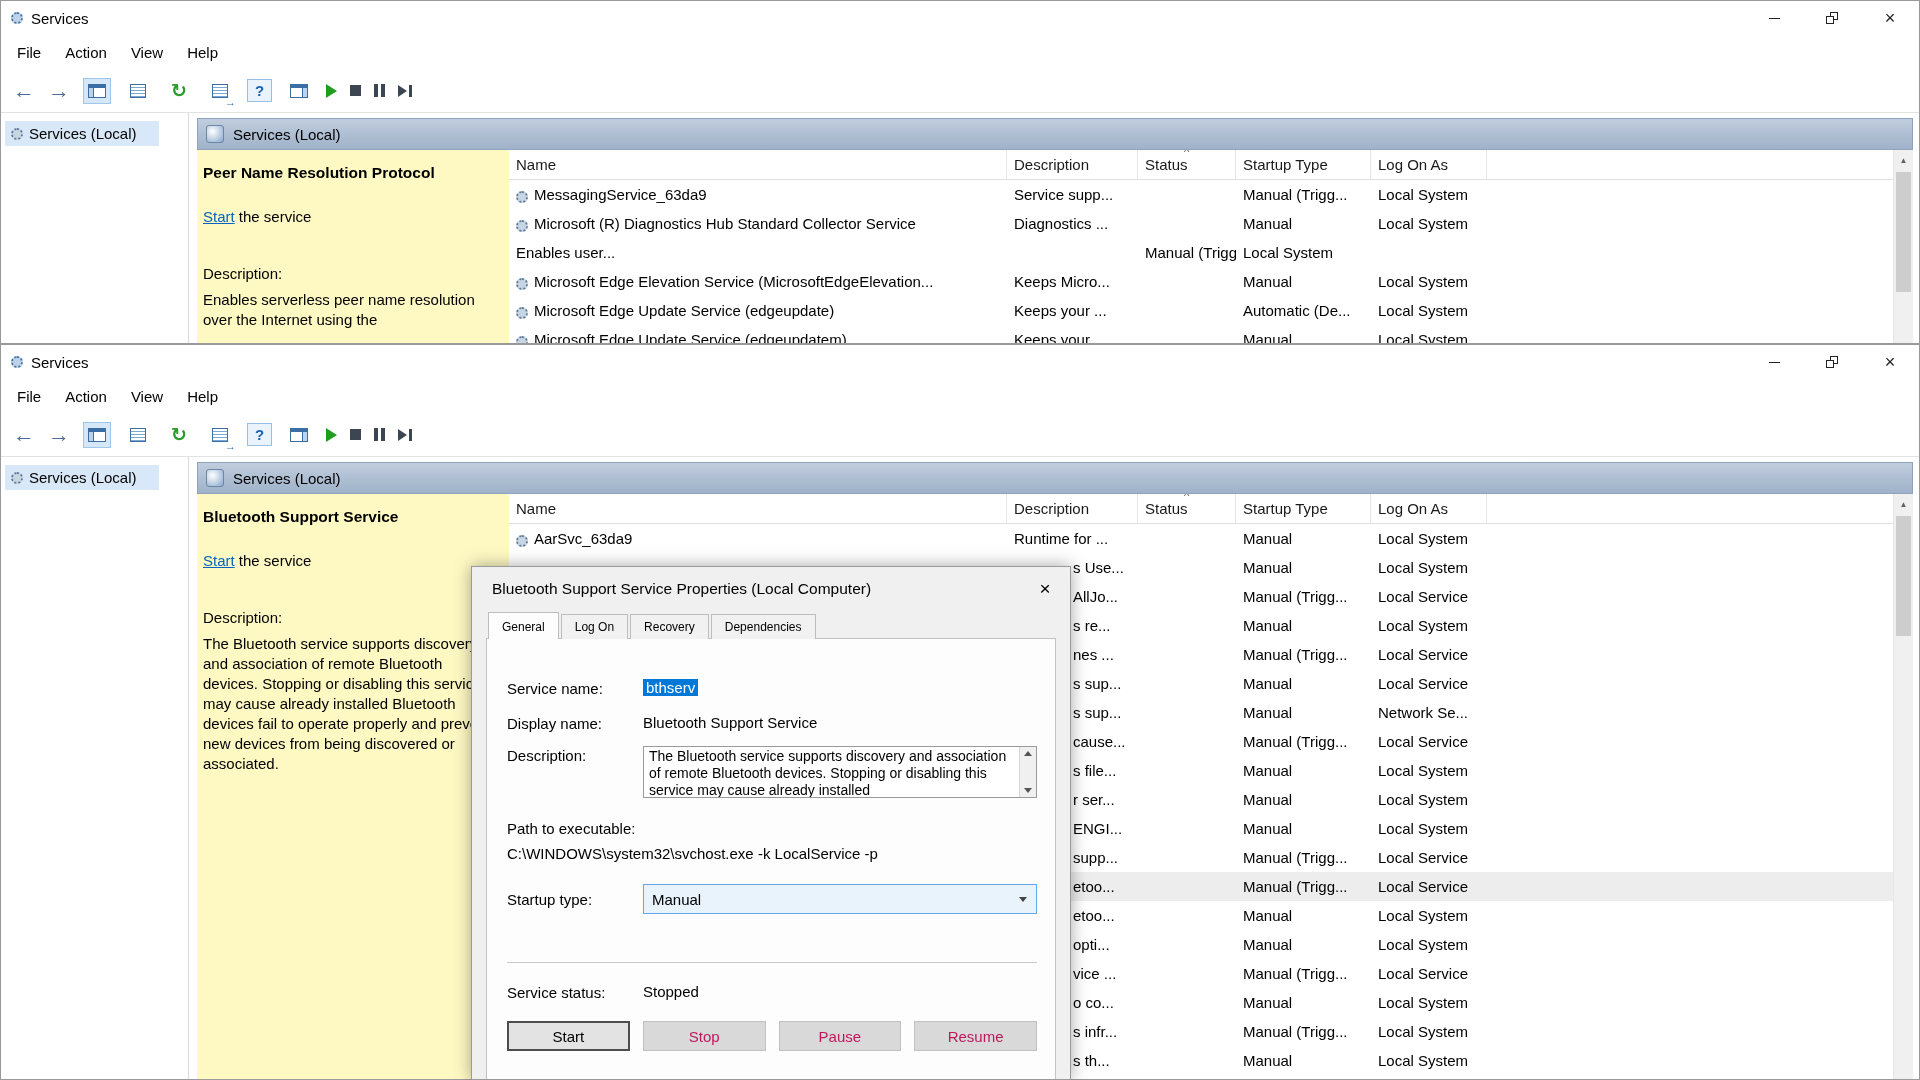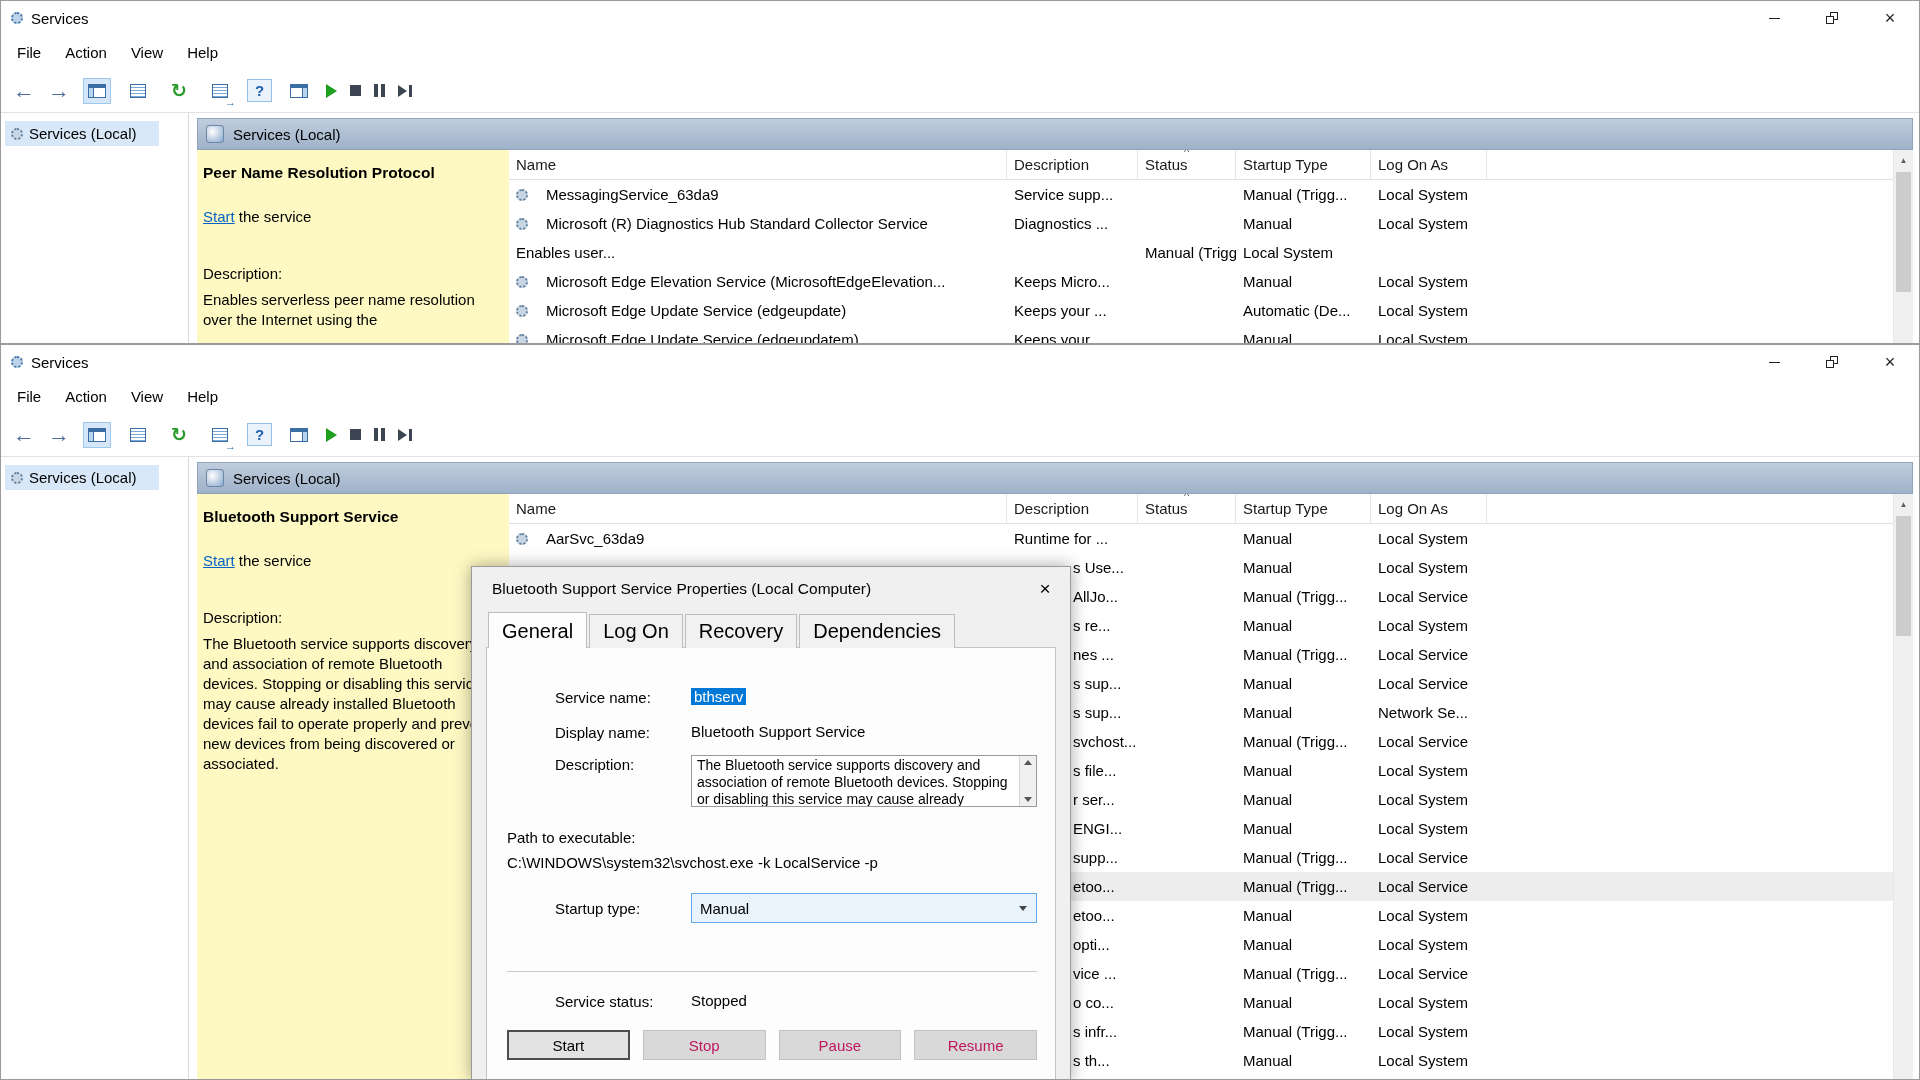--- a/index.html
+++ b/index.html
@@ -83,7 +83,7 @@
   .trow { height:29px; align-items:center; }
   .trow.selected { background:#ededed; }
   .tc { padding-left:7px; white-space:nowrap; overflow:hidden; }
-  .c-name { display:flex; align-items:center; gap:18px; }
+  .c-name { display:flex; align-items:flex-end; gap:6px; }
   .trow.frag .c-desc { padding-left:66px; }
 
   .vscroll { width:20px; flex:0 0 auto; background:#f0f0f0; border-left:1px solid #e6e6e6; position:relative; }

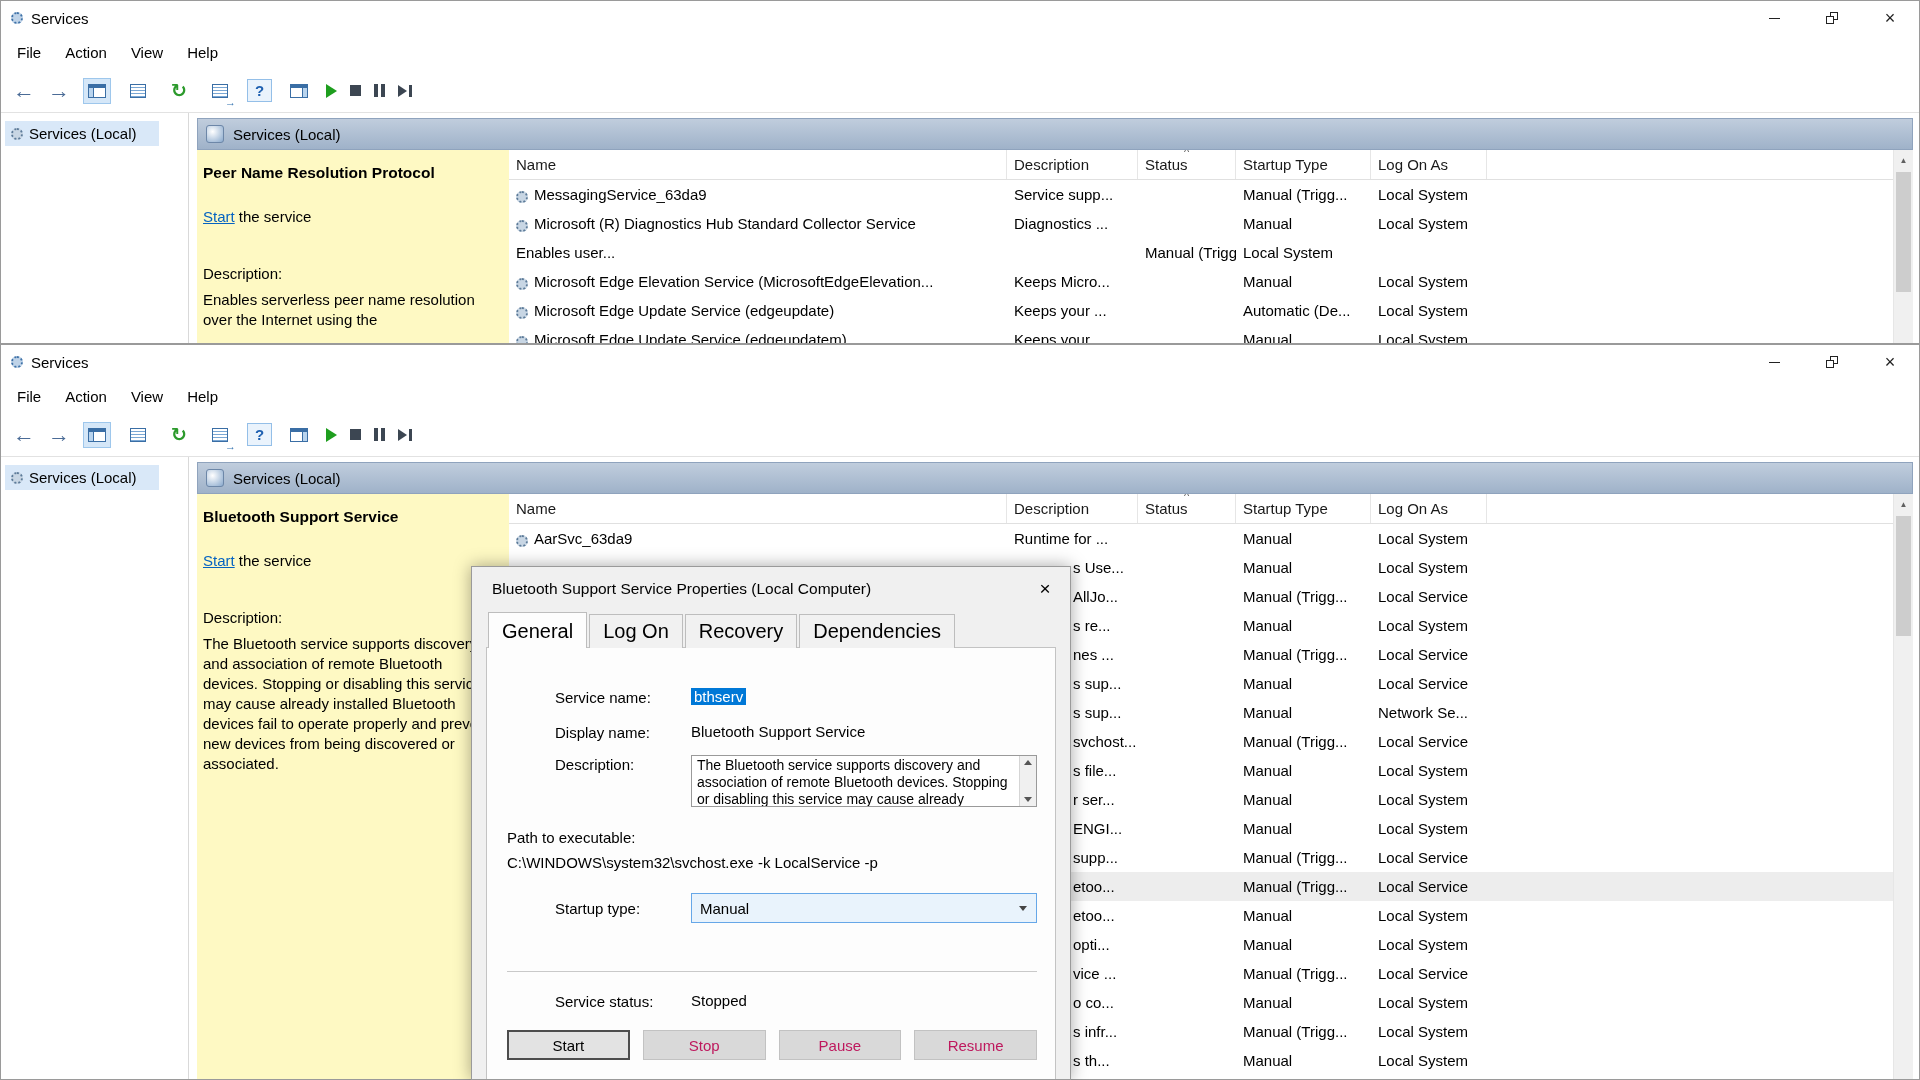--- a/index.html
+++ b/index.html
@@ -97,7 +97,7 @@
   .dlg-close { margin-left:auto; width:50px; height:100%; display:flex; align-items:center; justify-content:center; font-size:19px; }
   .dlg-tabs { display:flex; padding-left:16px; position:relative; z-index:2; align-items:flex-end; }
   .dlg-tab { padding:5px 13px; border:1px solid #bdbdbd; border-bottom:none; background:#f1f1f1;
-             margin-right:2px; font-size:20px; position:relative; top:1px; }
+             margin-right:2px; font-size:12px; position:relative; top:1px; }
   .dlg-tab.active { background:#fdfdfd; padding-top:7px; top:1px; z-index:3; }
   .dlg-page { position:relative; margin:0 14px; background:#fdfdfd; border:1px solid #c3c3c3;
               height:560px; padding:0 18px 0 20px; z-index:1; }

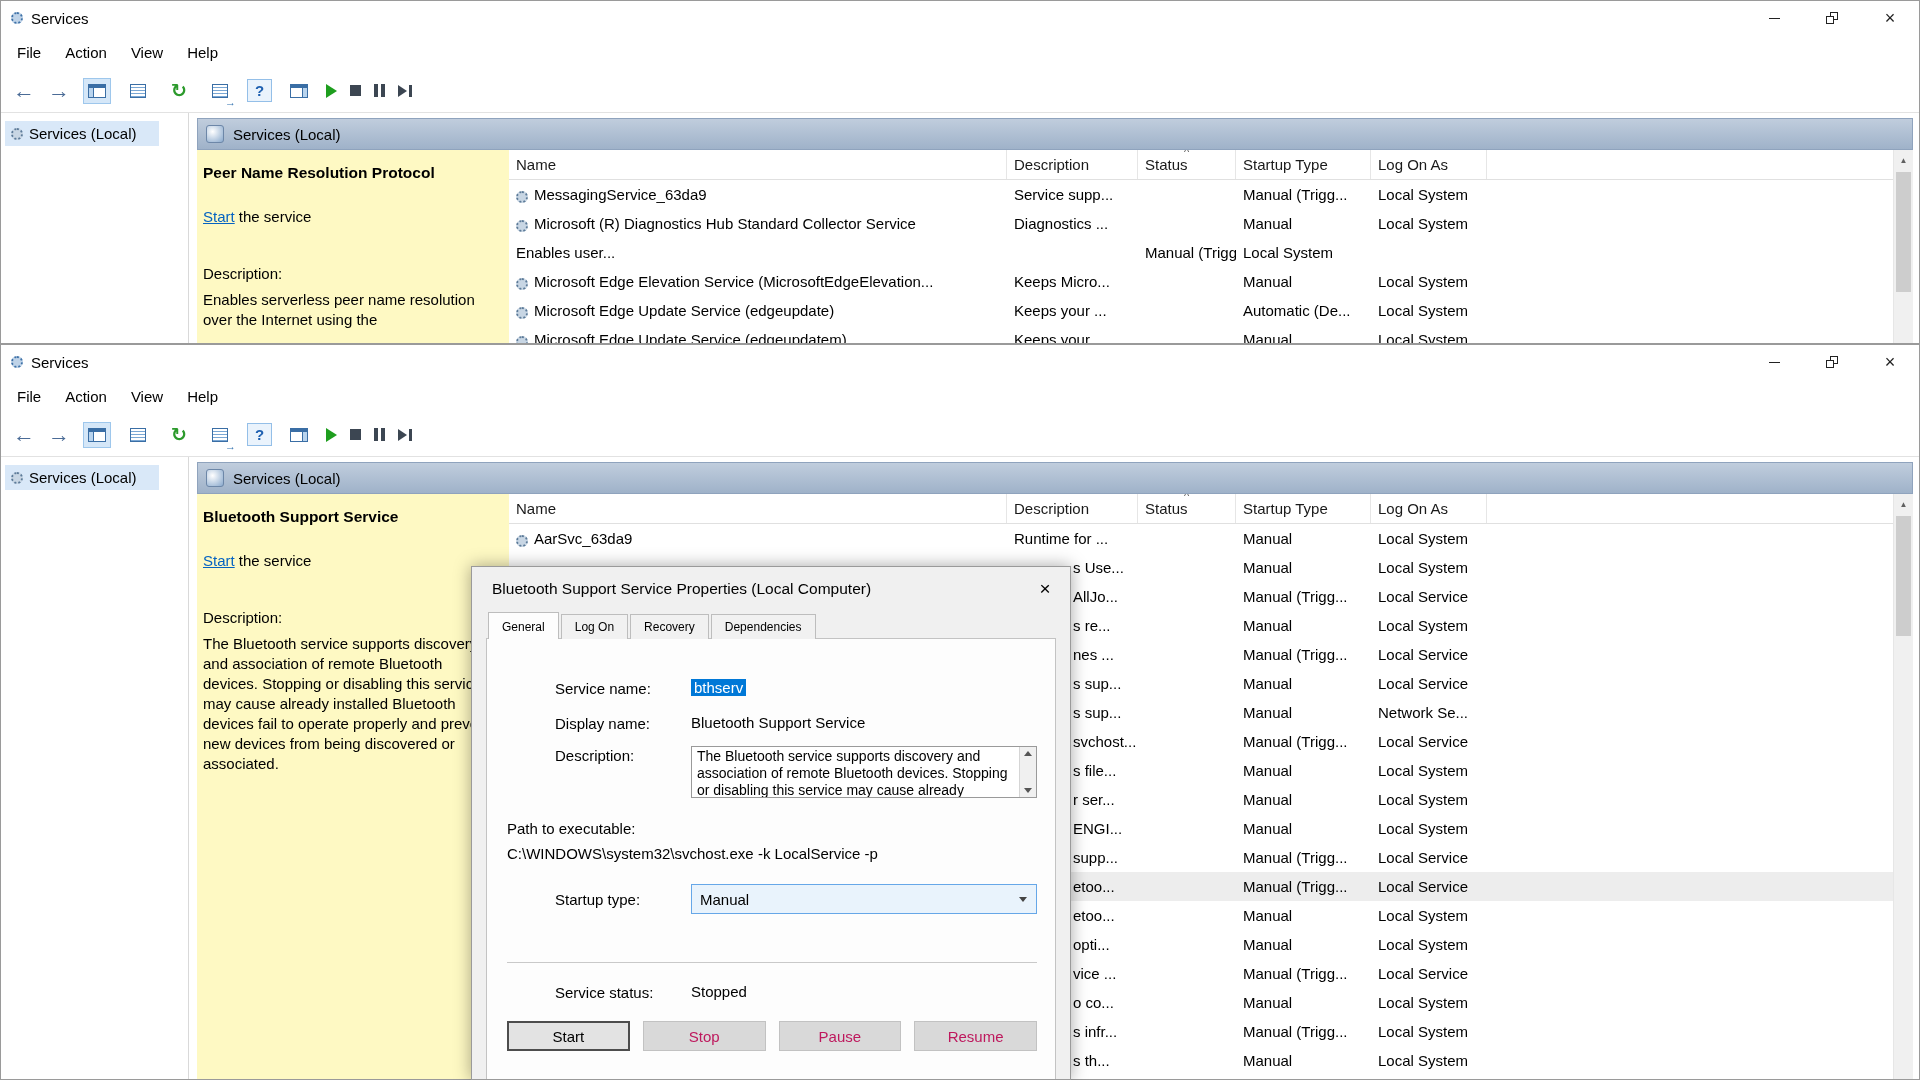--- a/index.html
+++ b/index.html
@@ -101,7 +101,7 @@
   .dlg-tab.active { background:#fdfdfd; padding-top:7px; top:1px; z-index:3; }
   .dlg-page { position:relative; margin:0 14px; background:#fdfdfd; border:1px solid #c3c3c3;
               height:560px; padding:0 18px 0 20px; z-index:1; }
-  .f-row { display:flex; align-items:flex-start;margin-left:48px; }
+  .f-row { display:flex; align-items:flex-start; }
   .r1 { margin-top:40px; }
   .r2 { margin-top:17px; }
   .r3 { margin-top:14px; }

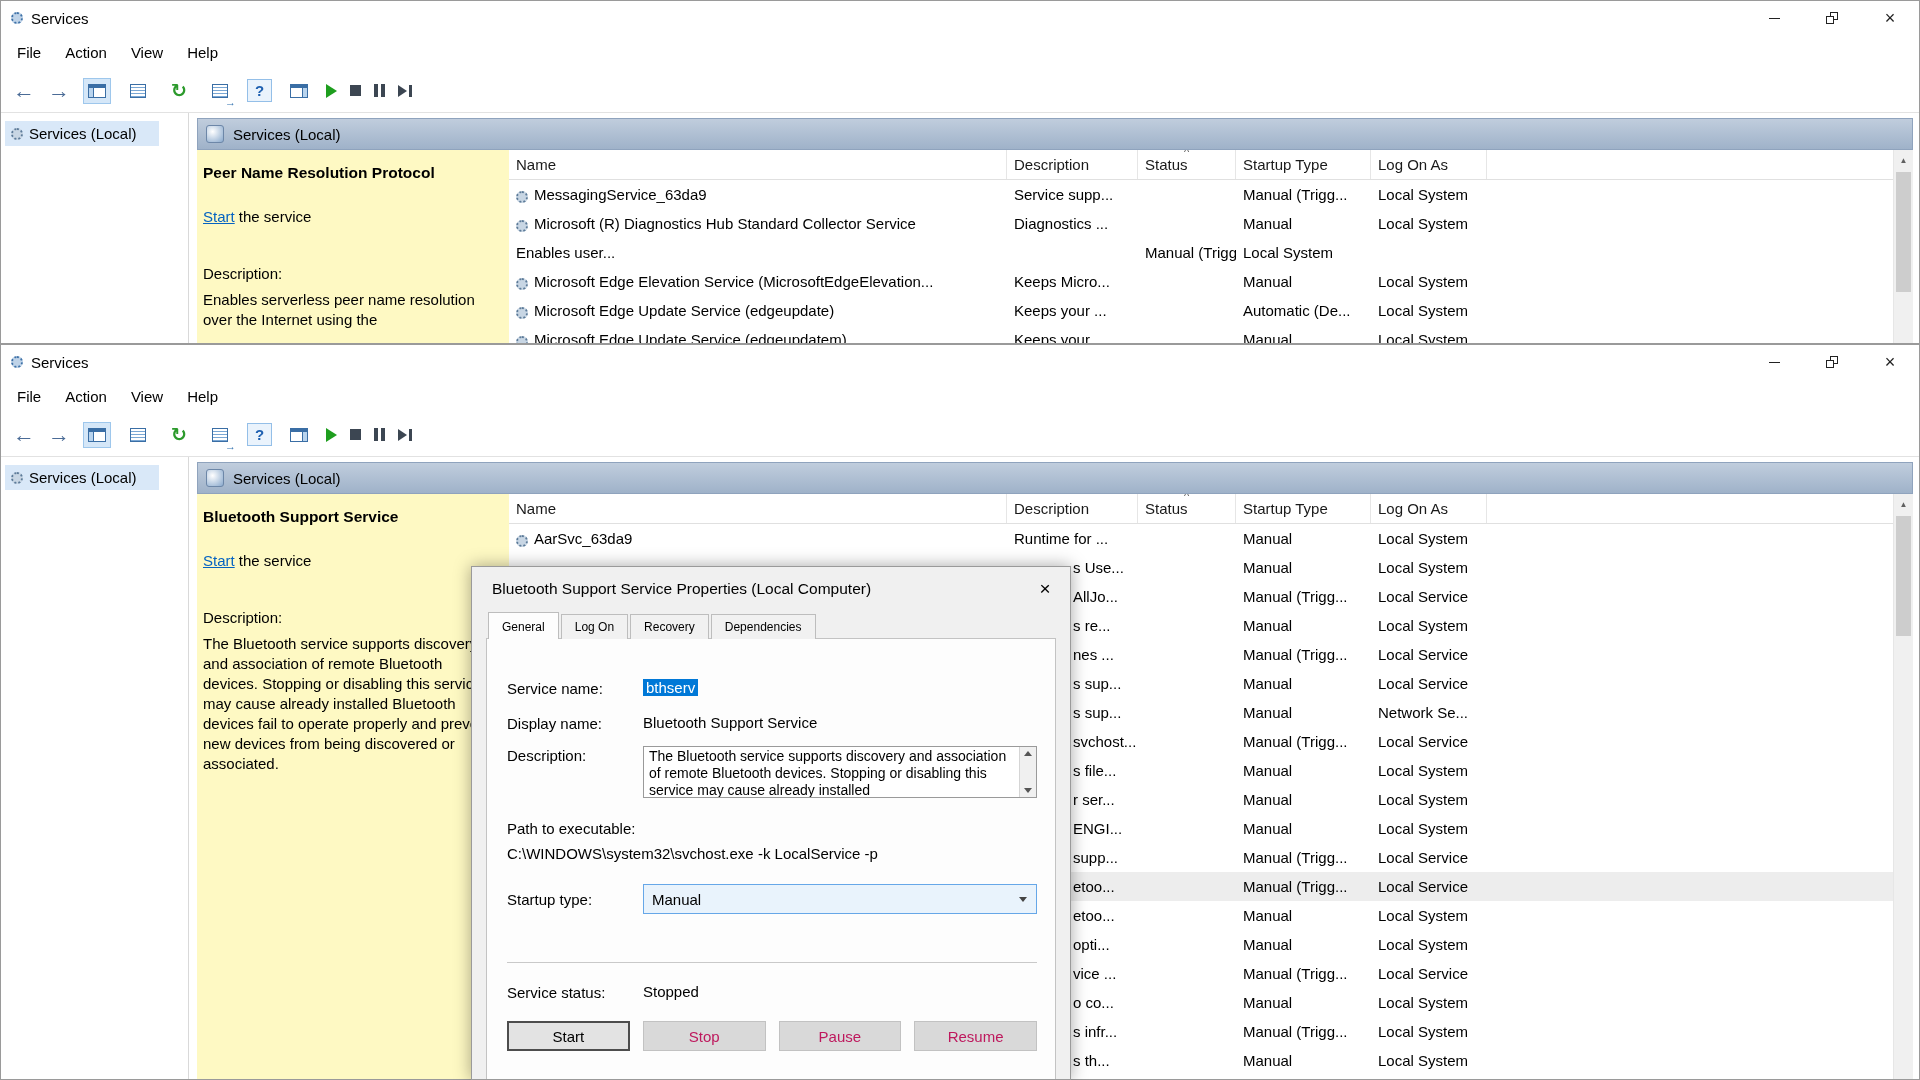--- a/index.html
+++ b/index.html
@@ -490,7 +490,7 @@
               </div>
               <div class="trow frag">
                 <div class="tc c-name"></div>
-                <div class="tc c-desc">svchost...</div>
+                <div class="tc c-desc">cause...</div>
                 <div class="tc c-status"></div>
                 <div class="tc c-startup">Manual (Trigg...</div>
                 <div class="tc c-logon">Local Service</div>

